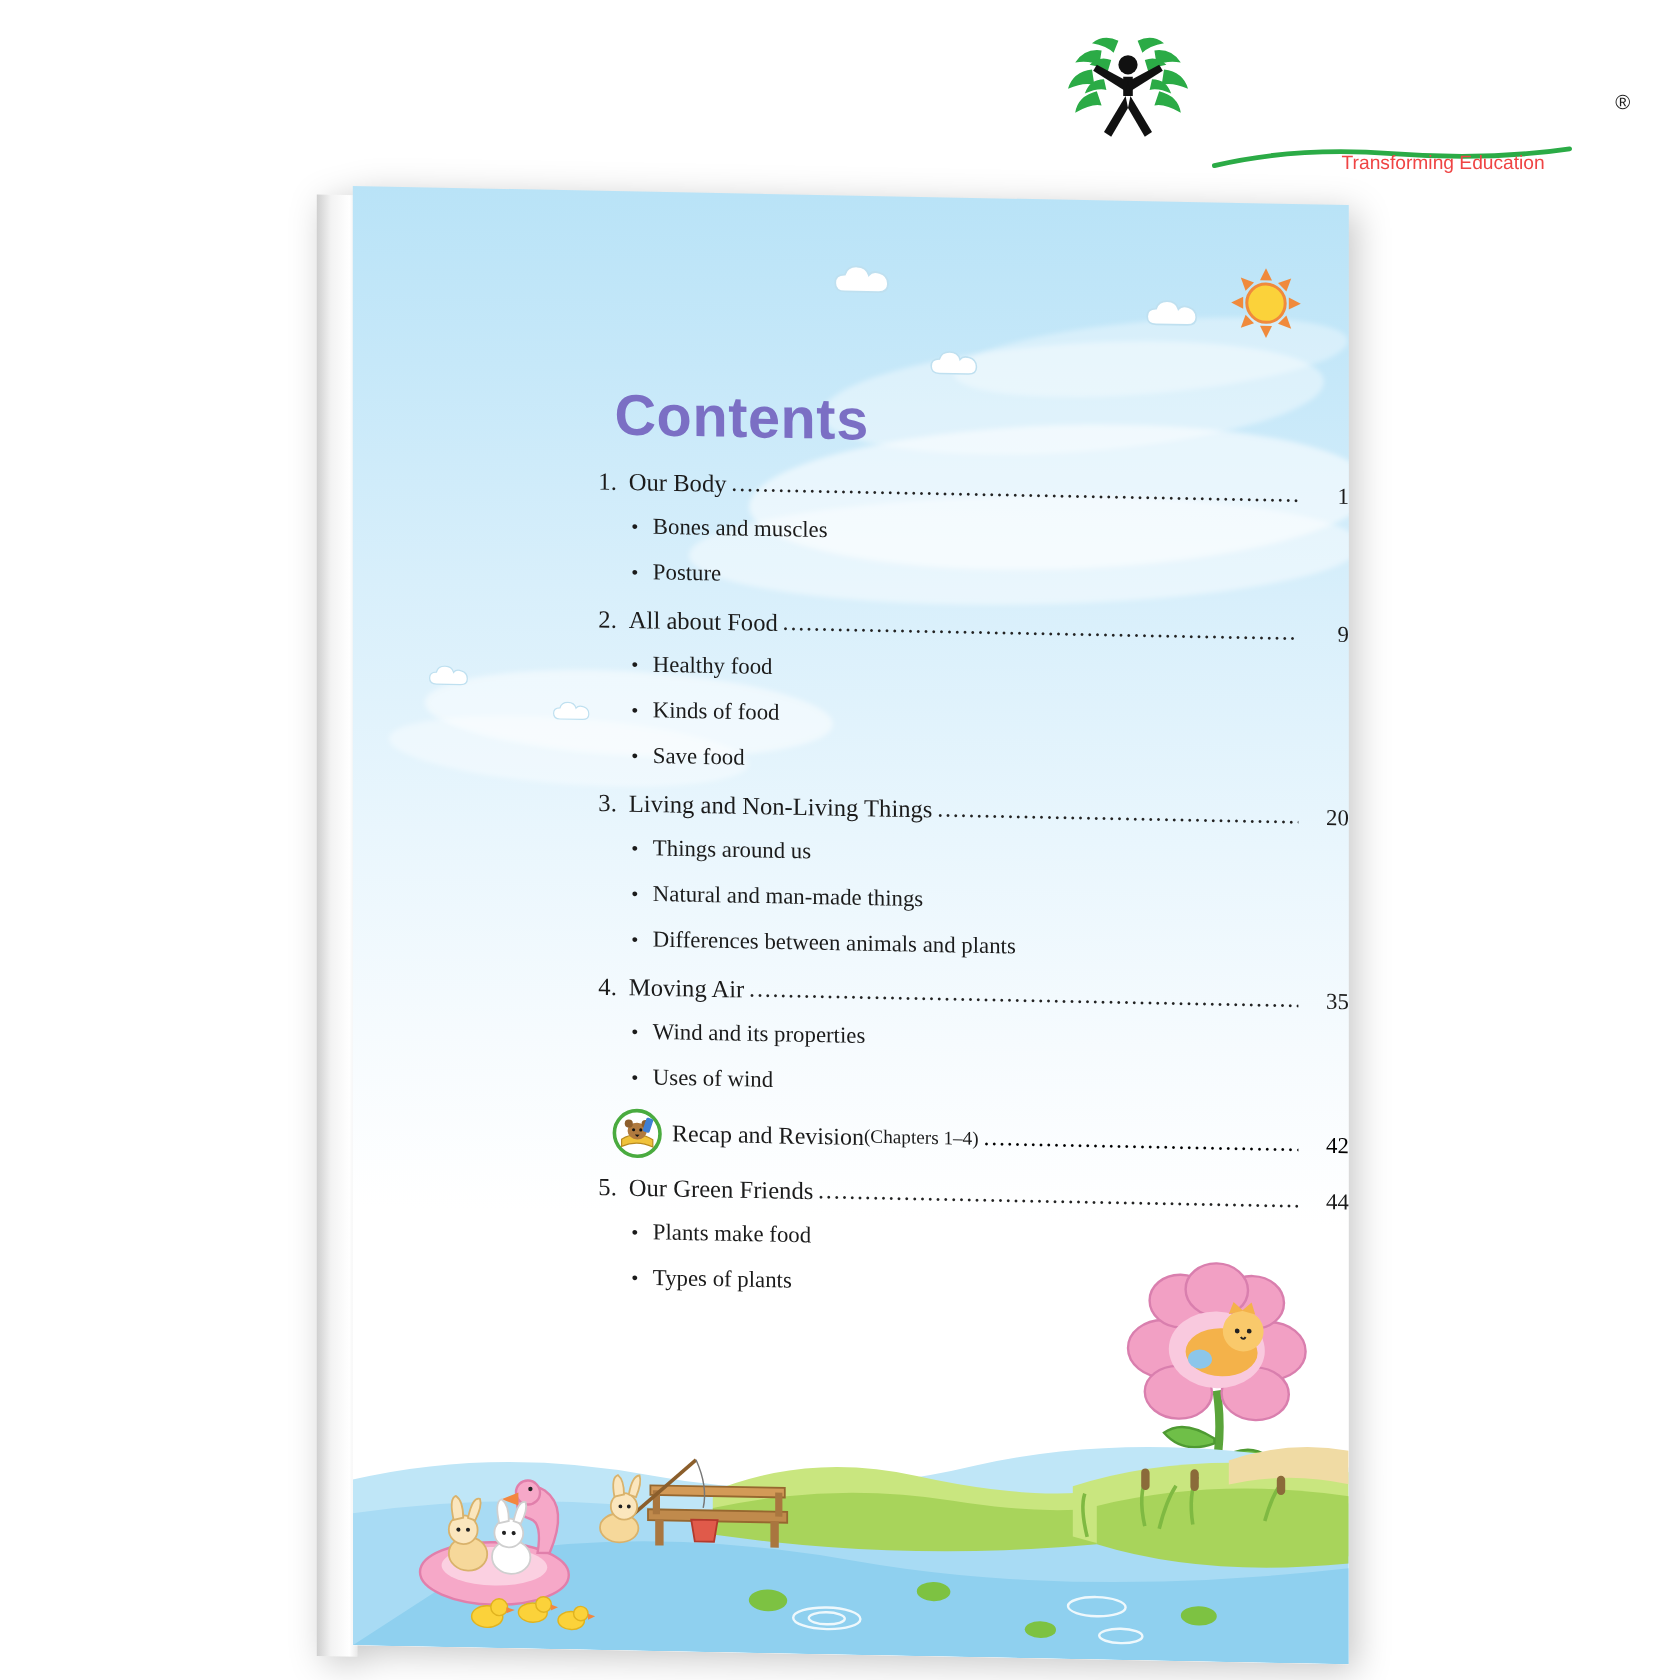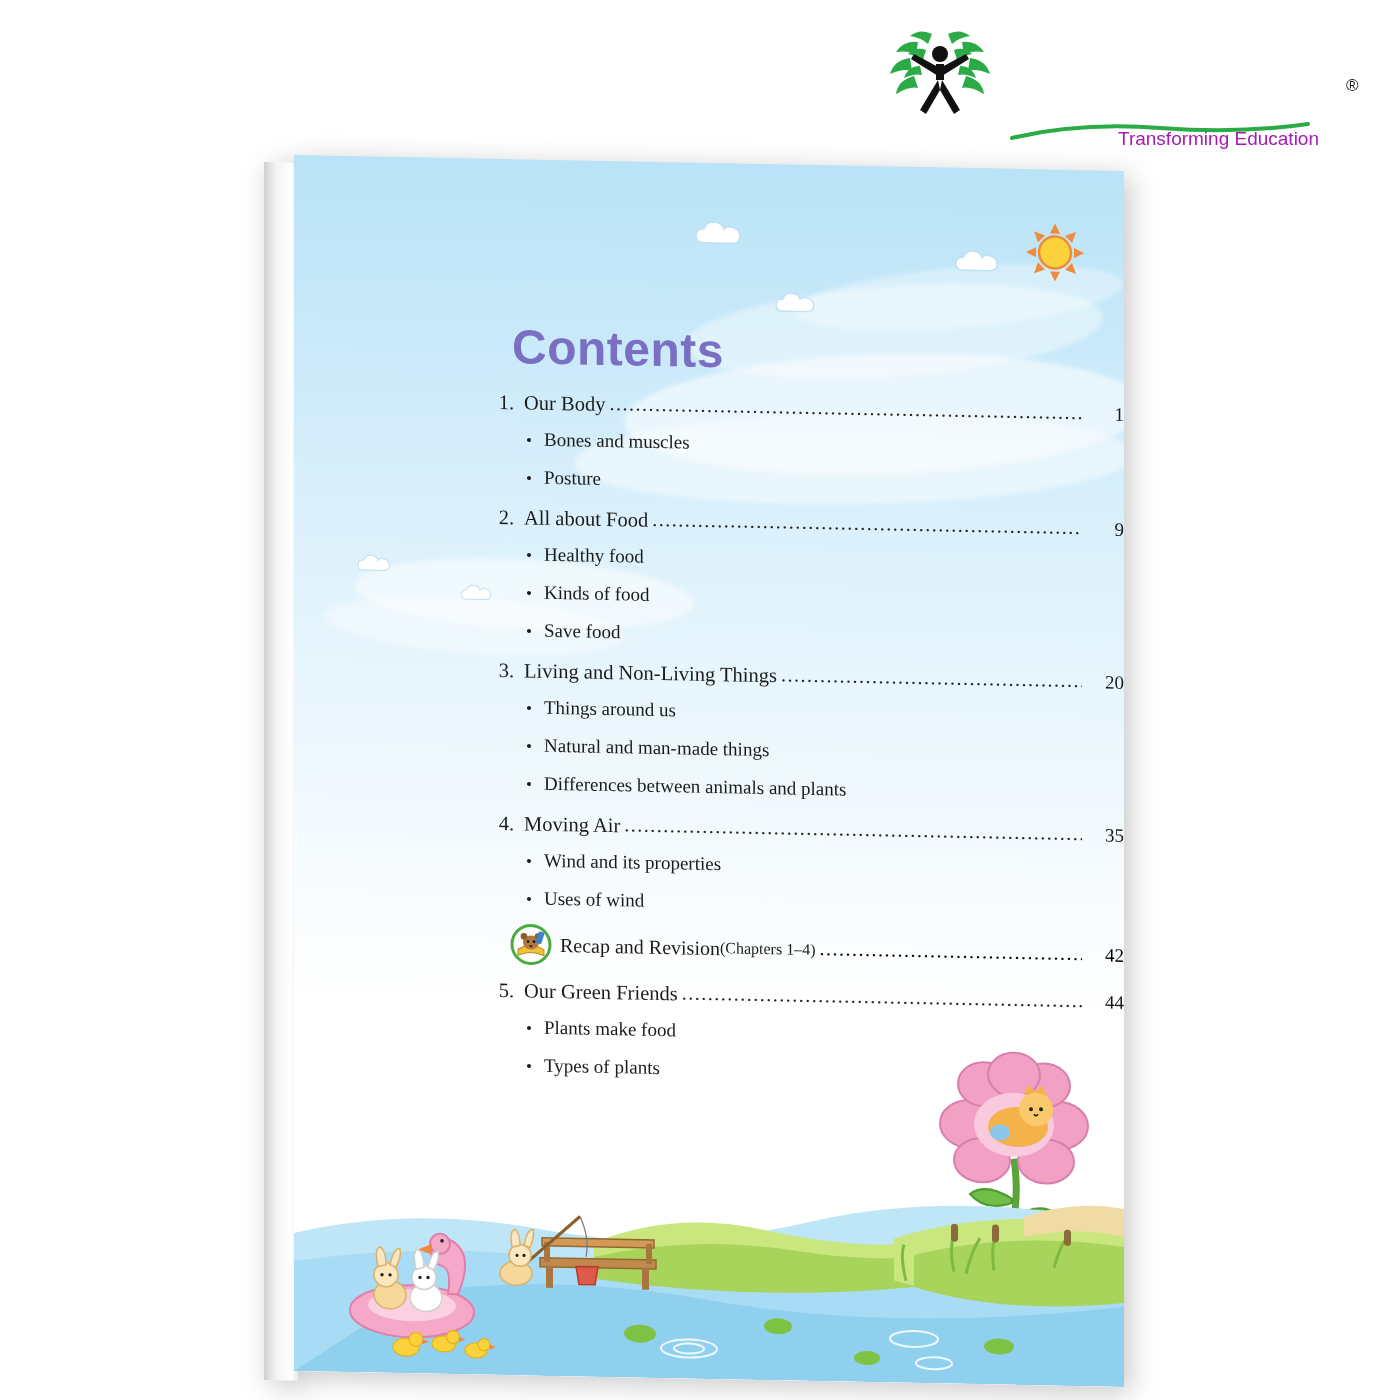--- a/index.html
+++ b/index.html
@@ -58,8 +58,8 @@
     left: 238px;
     top: 100px;
     font-family: "Liberation Sans", sans-serif;
-    font-size: 19px;
-    color: #a21caf;
+    font-size: 16px;
+    color: #ef4444;
     white-space: nowrap;
   }
   .swoosh {

